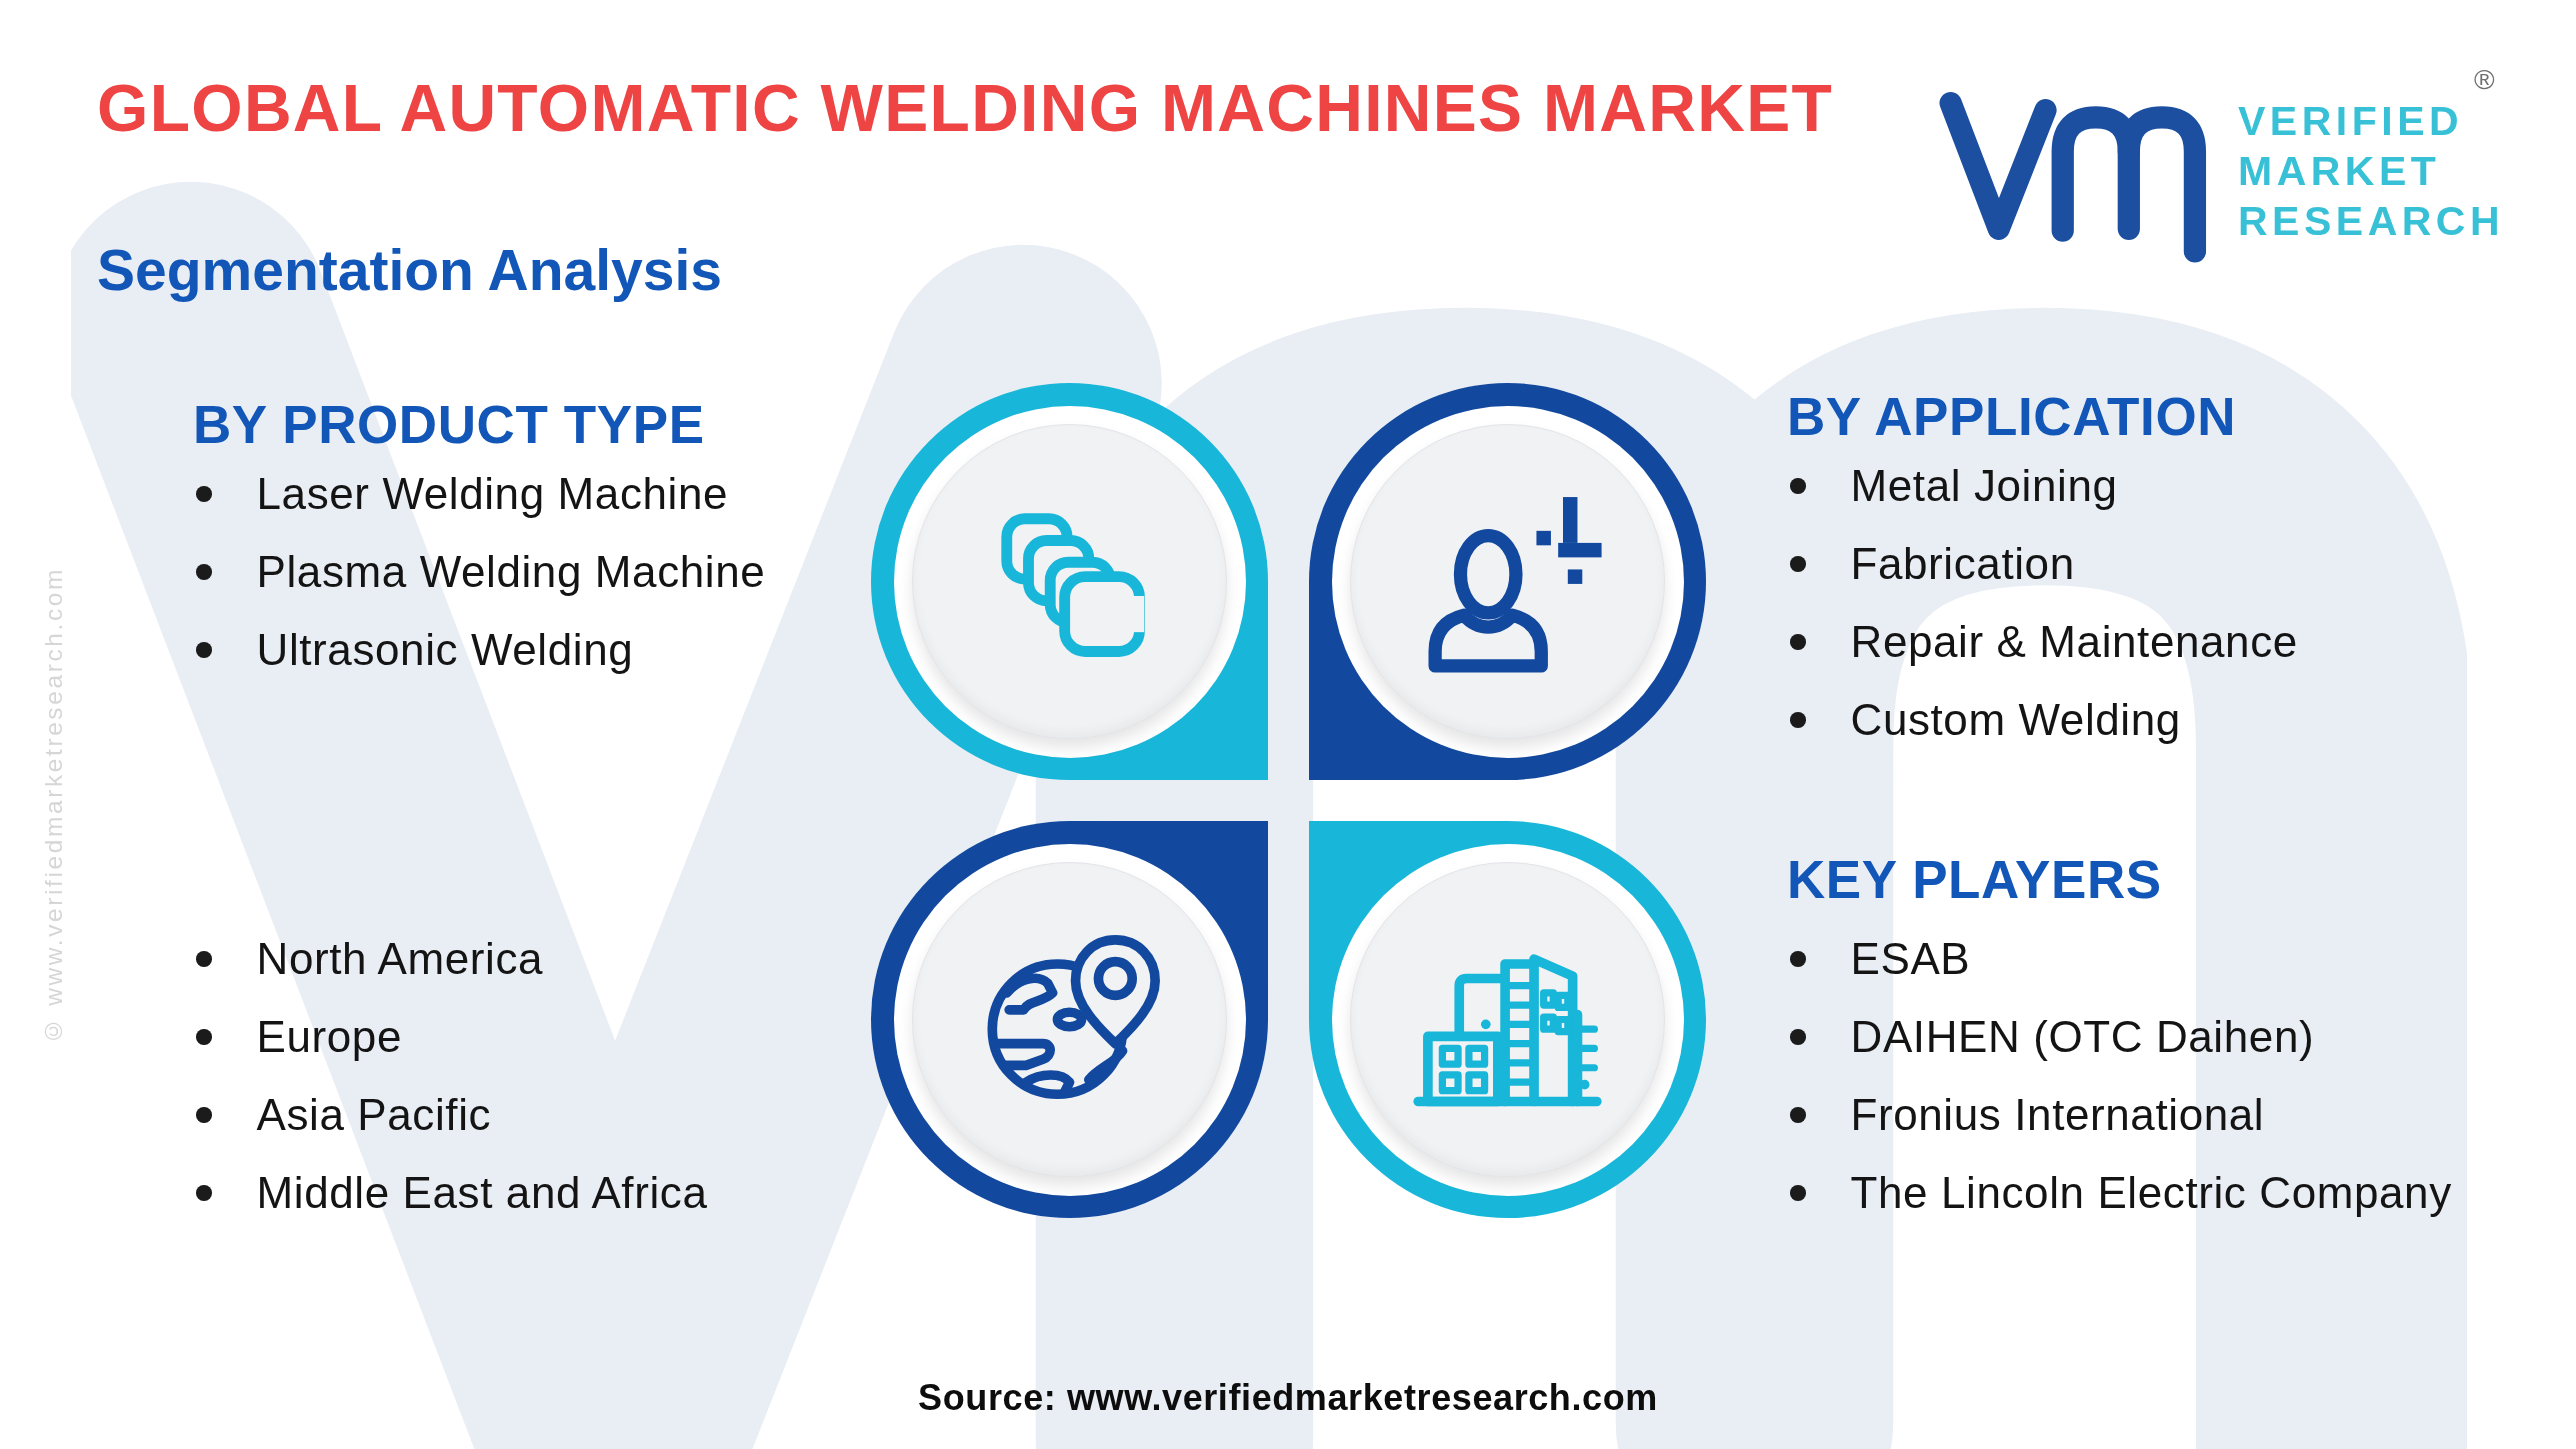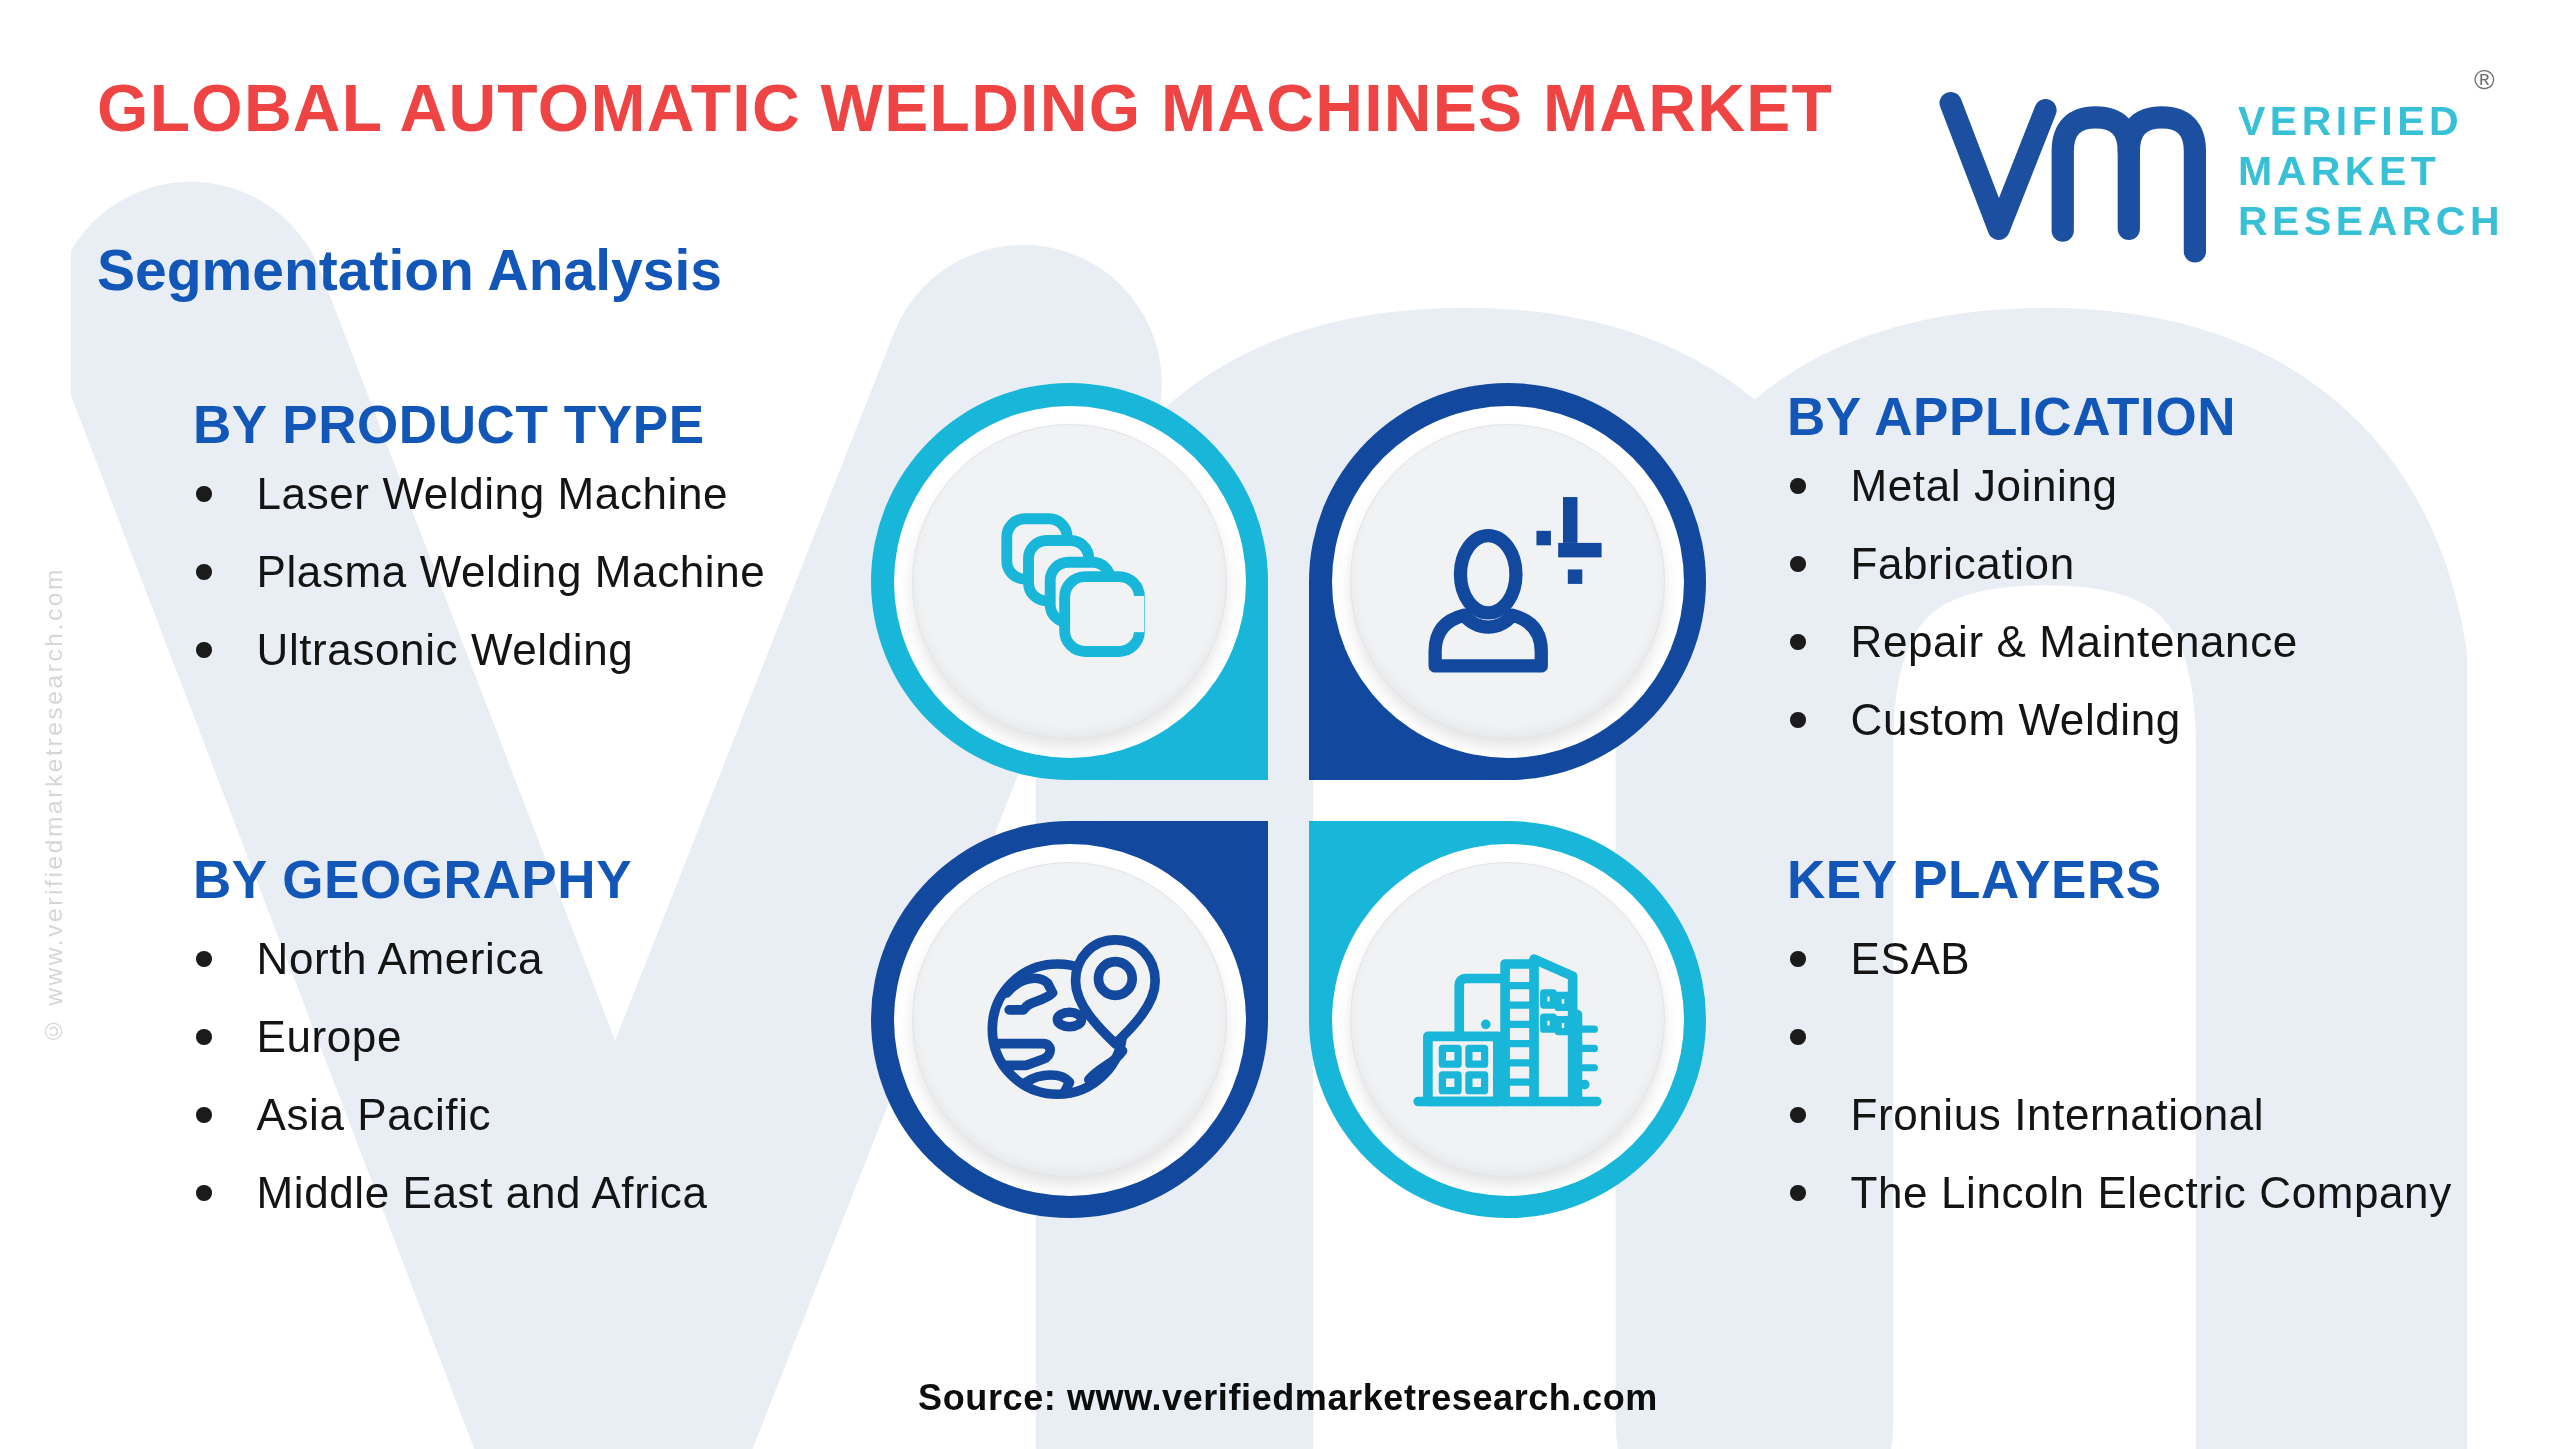--- a/index.html
+++ b/index.html
@@ -122,7 +122,6 @@
 
   <div class="section-heading h-product">BY PRODUCT TYPE</div>
   <div class="section-heading h-application">BY APPLICATION</div>
-  <div class="section-heading h-geography">BY GEOGRAPHY</div>
   <div class="section-heading h-players">KEY PLAYERS</div>
 
   <ul class="bullet-list l-product">

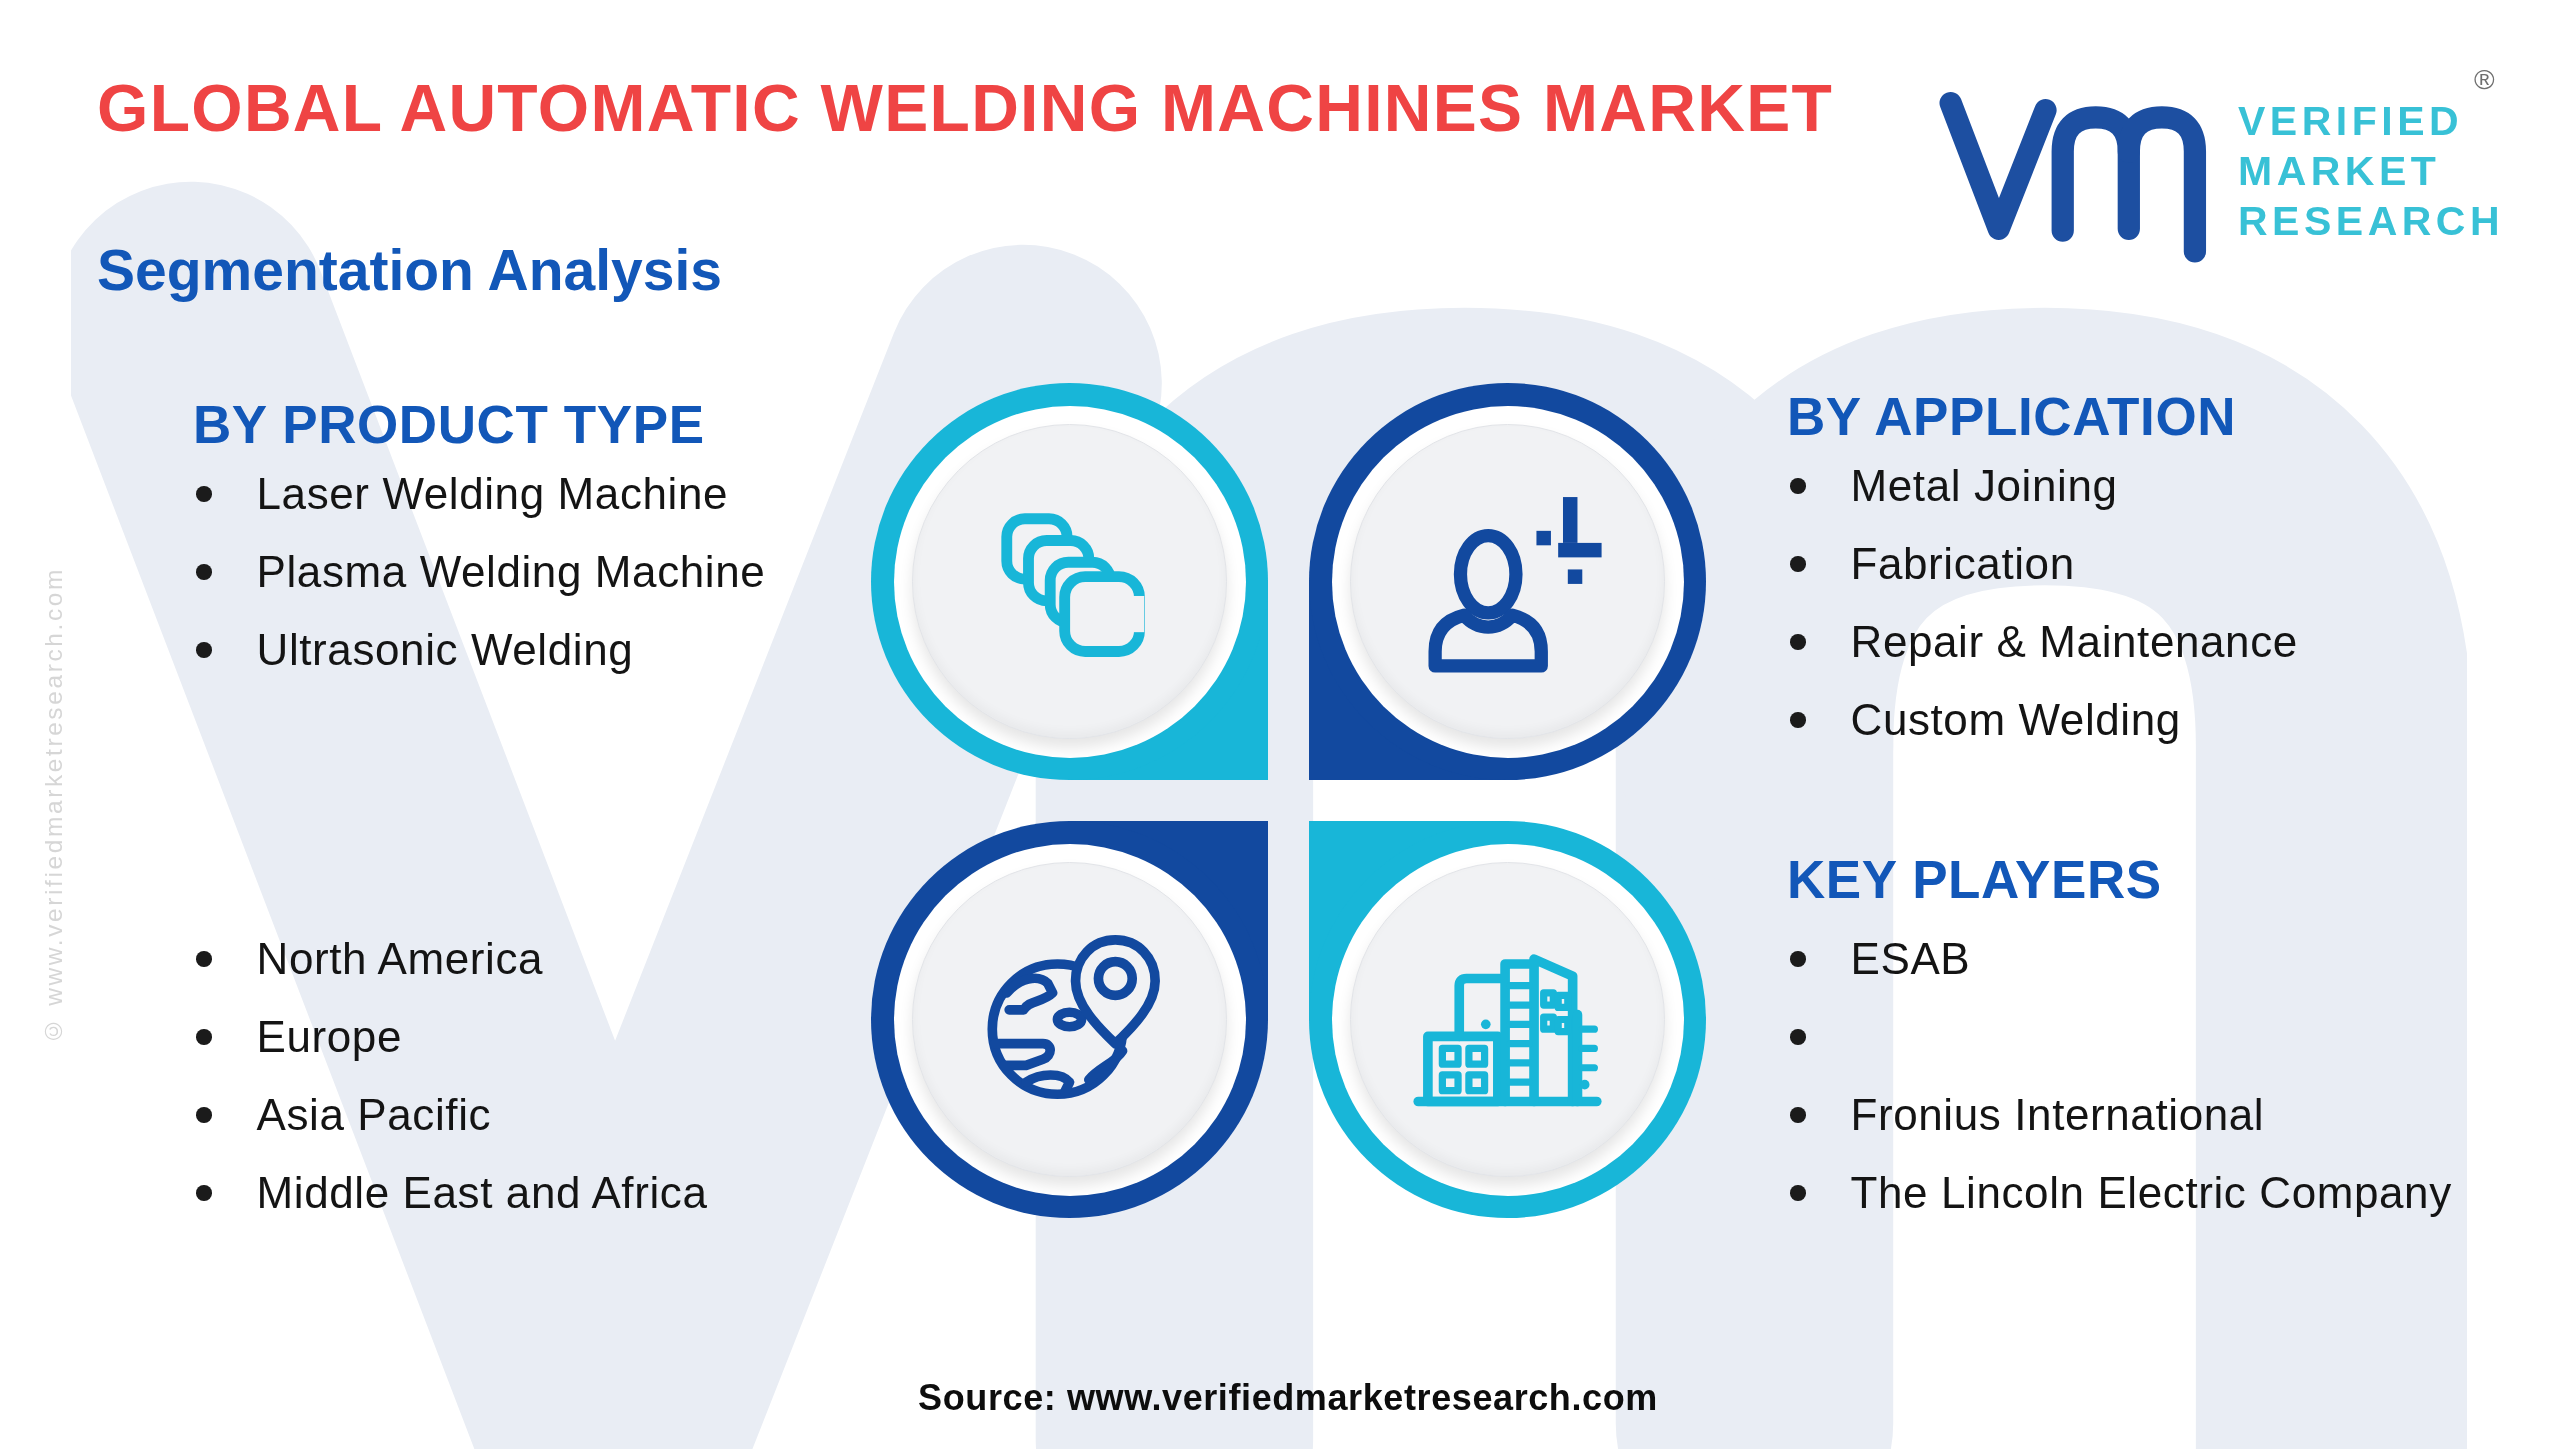--- a/index.html
+++ b/index.html
@@ -184,6 +184,7 @@
       </li>
     <li>
         <span class="dot"></span>
+        <span class="li-text">DAIHEN (OTC Daihen)</span>
       </li>
     <li>
         <span class="dot"></span>

